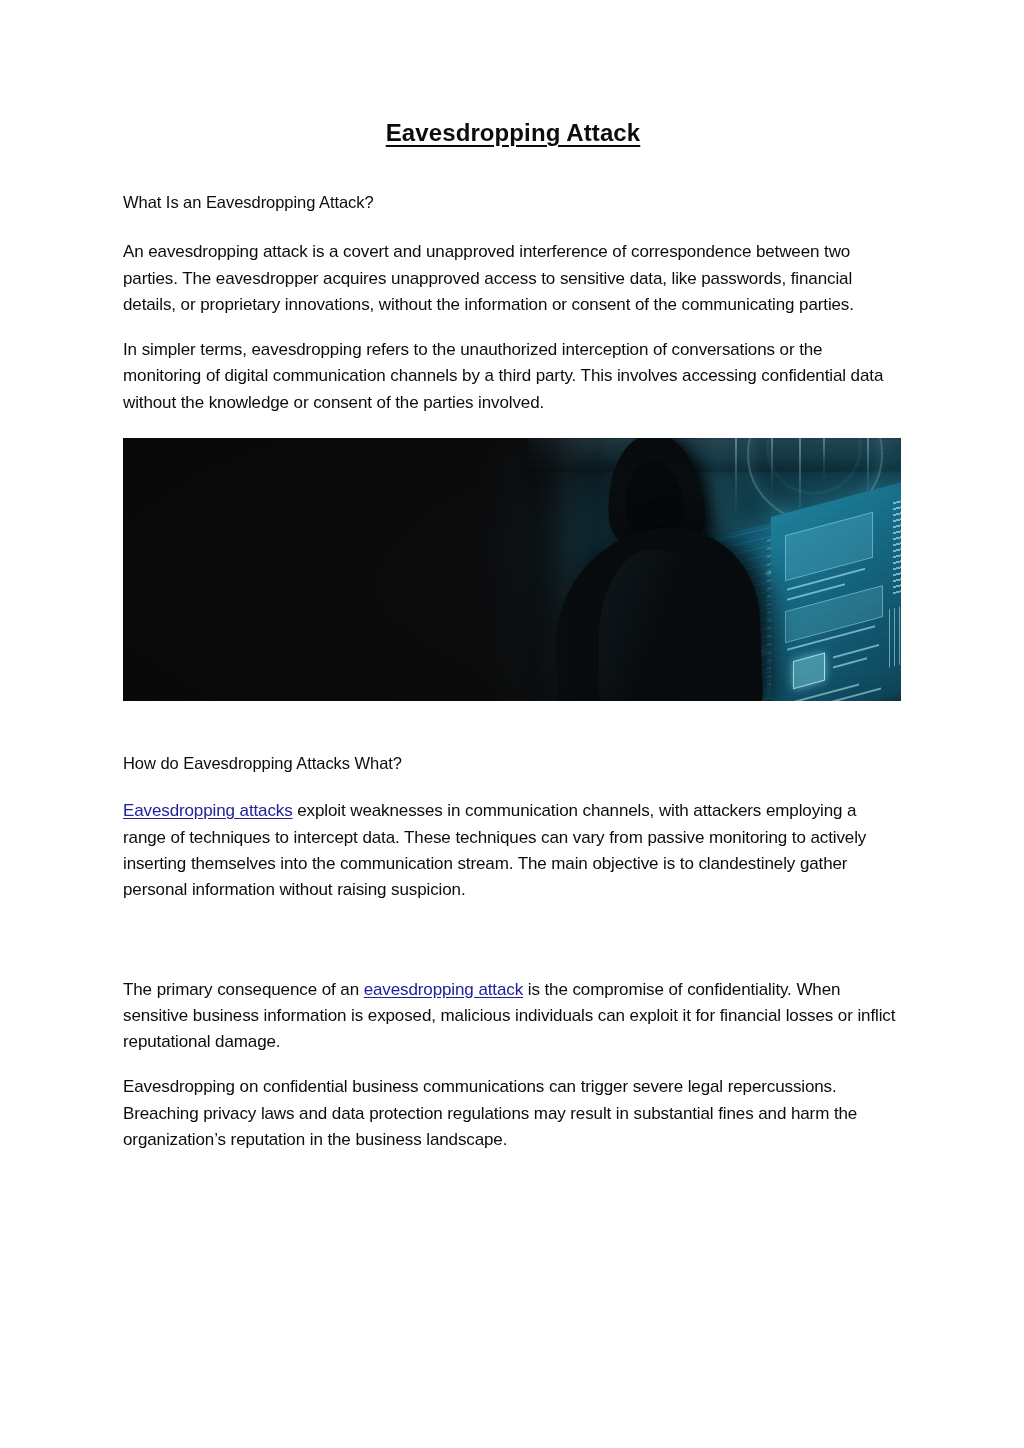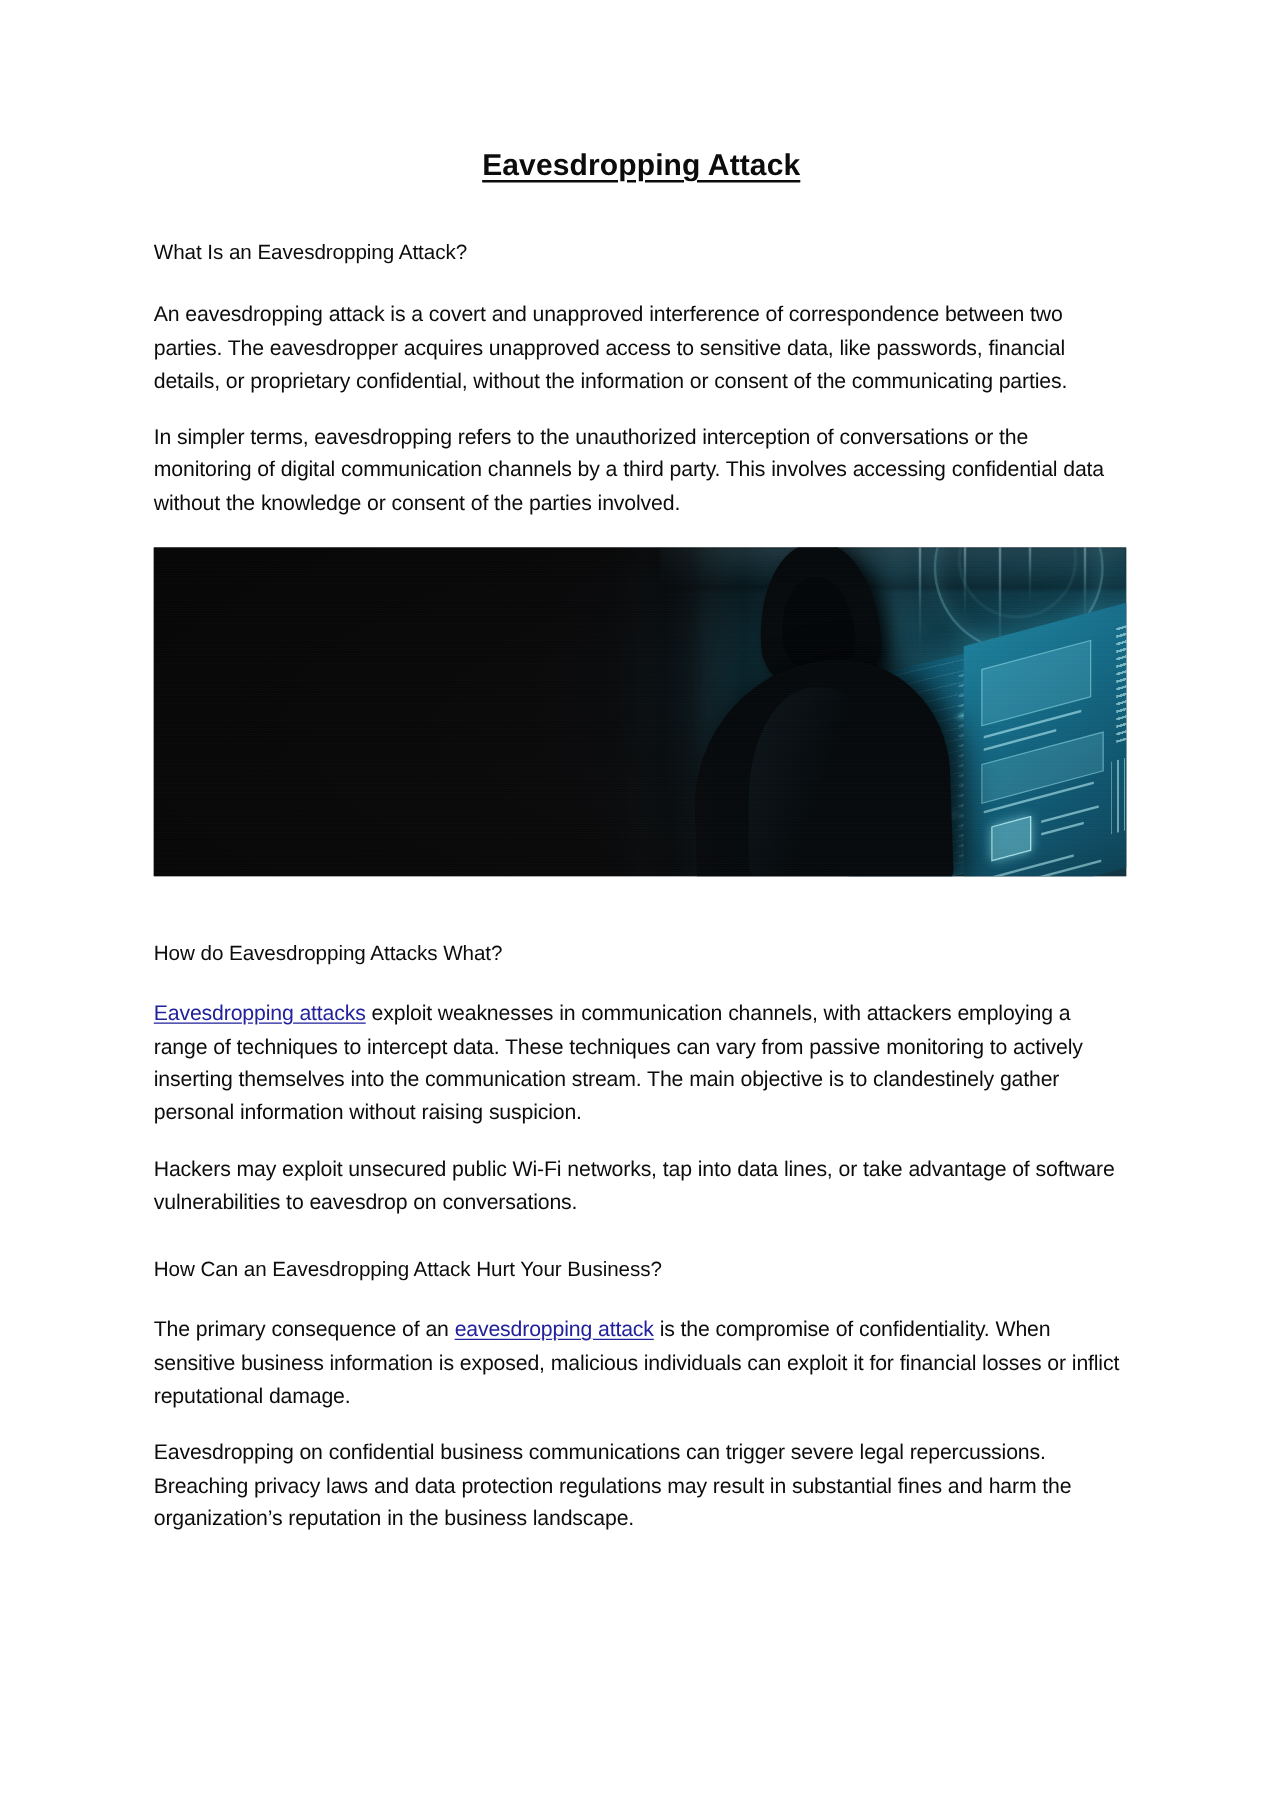--- a/index.html
+++ b/index.html
@@ -284,7 +284,7 @@
 
     <div class="spacer-26"></div>
 
-    <p class="para">An eavesdropping attack is a covert and unapproved interference of correspondence between two parties. The eavesdropper acquires unapproved access to sensitive data, like passwords, financial details, or proprietary confidential, without the information or consent of the communicating parties.</p>
+    <p class="para">An eavesdropping attack is a covert and unapproved interference of correspondence between two parties. The eavesdropper acquires unapproved access to sensitive data, like passwords, financial details, or proprietary innovations, without the information or consent of the communicating parties.</p>
 
     <div class="spacer-19"></div>
 

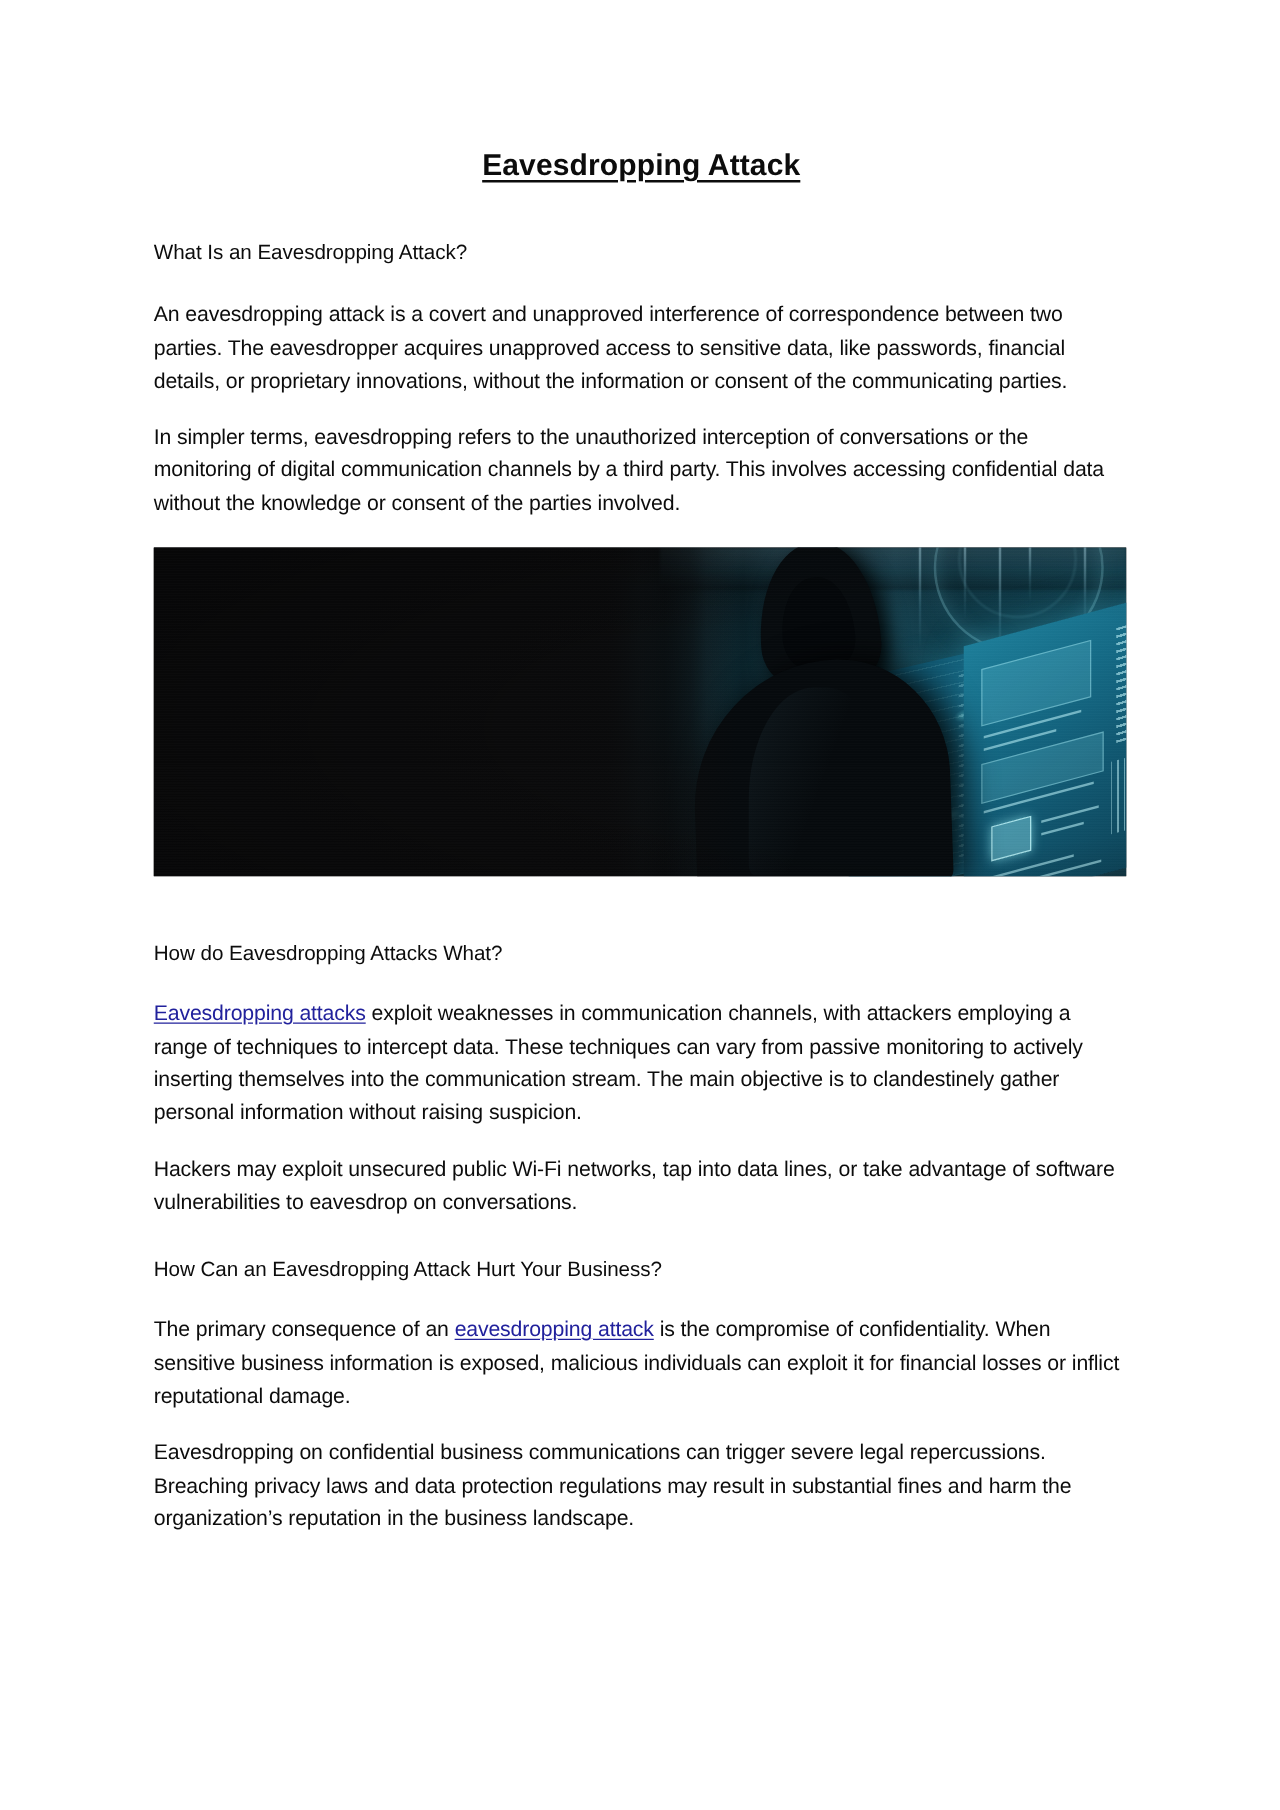--- a/index.html
+++ b/index.html
@@ -355,7 +355,6 @@
 
     <div class="spacer-19"></div>
 
-    <p class="para">Hackers may exploit unsecured public Wi-Fi networks, tap into data lines, or take advantage of software vulnerabilities to eavesdrop on conversations.</p>
 
     <div class="spacer-30"></div>
 

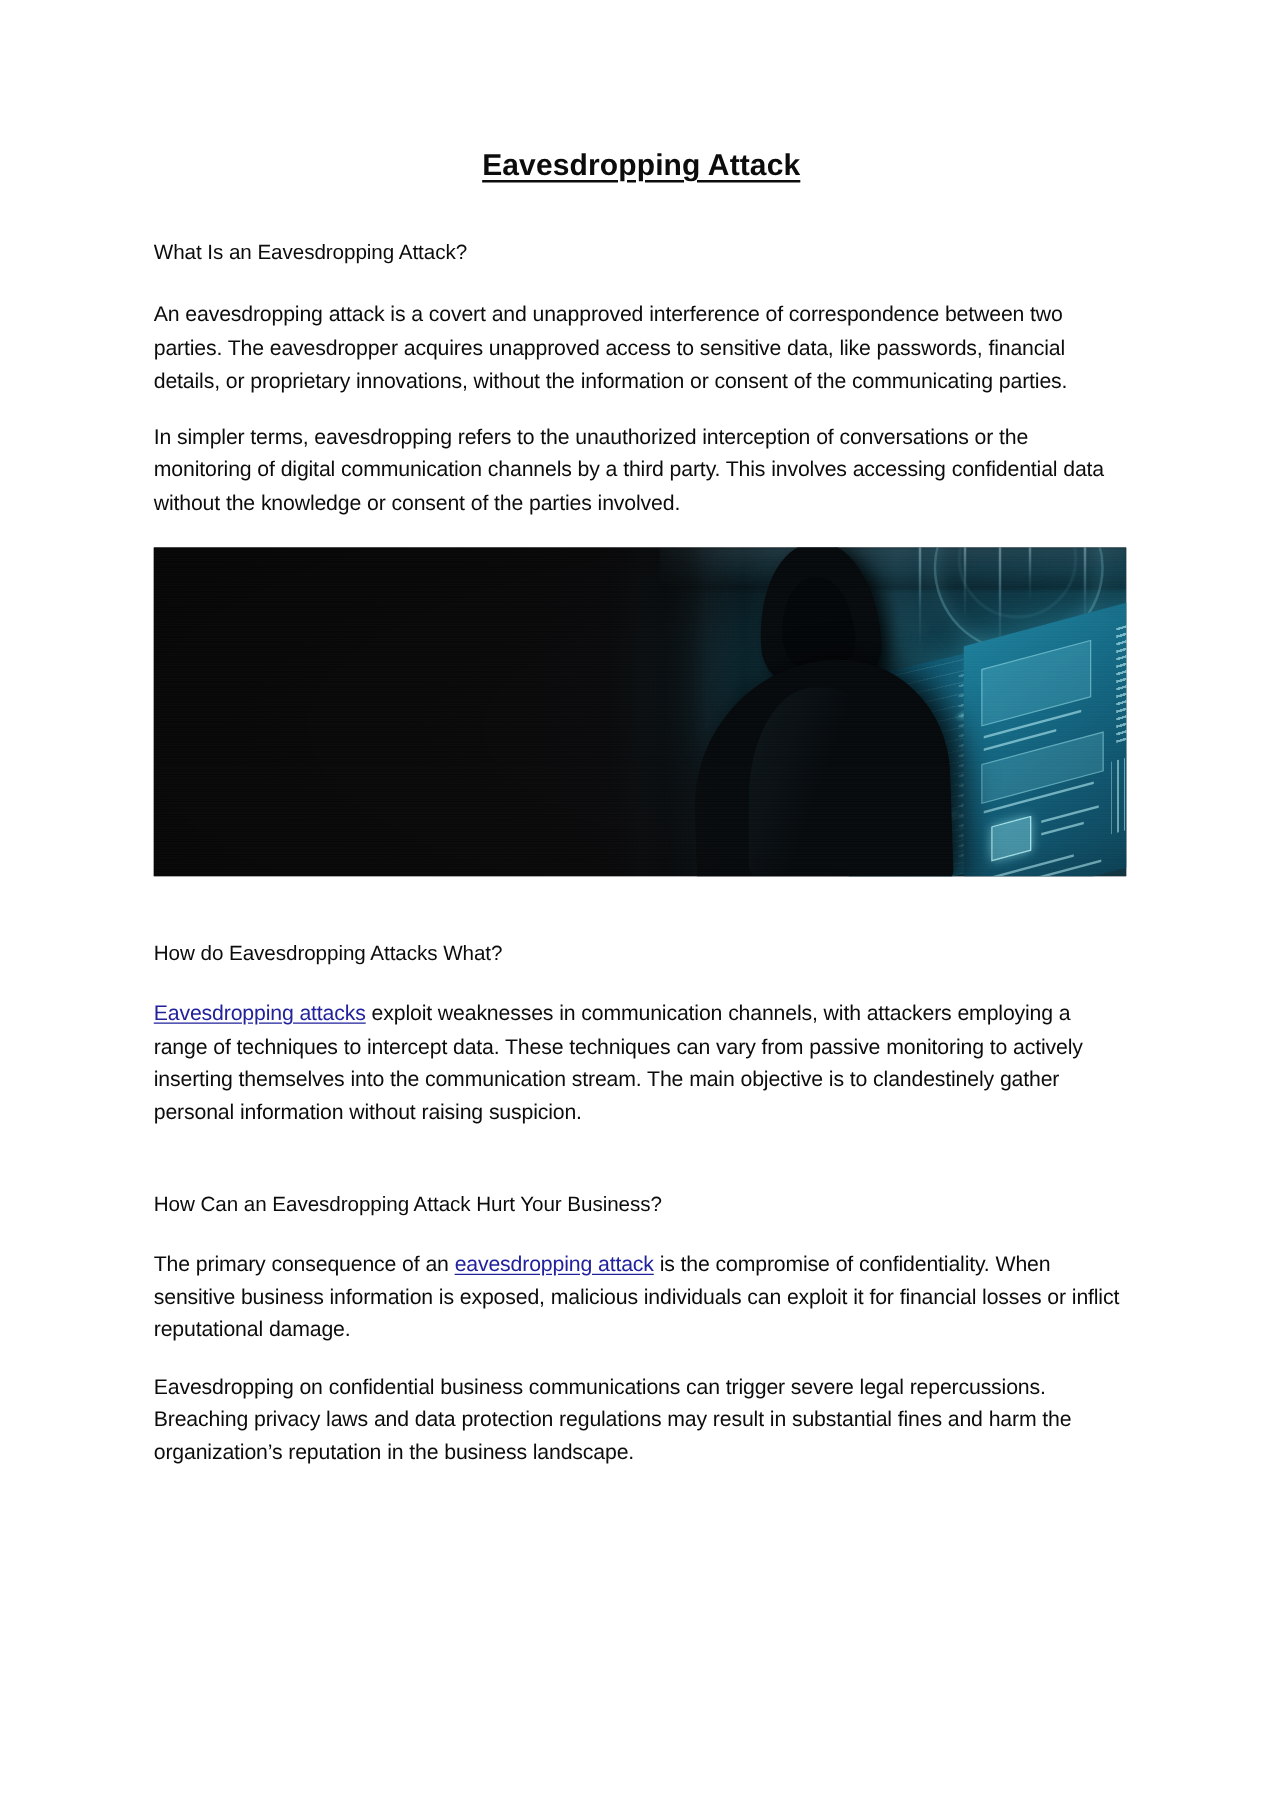--- a/index.html
+++ b/index.html
@@ -358,7 +358,6 @@
 
     <div class="spacer-30"></div>
 
-    <div class="h2">How Can an Eavesdropping Attack Hurt Your Business?</div>
 
     <div class="spacer-24"></div>
 

